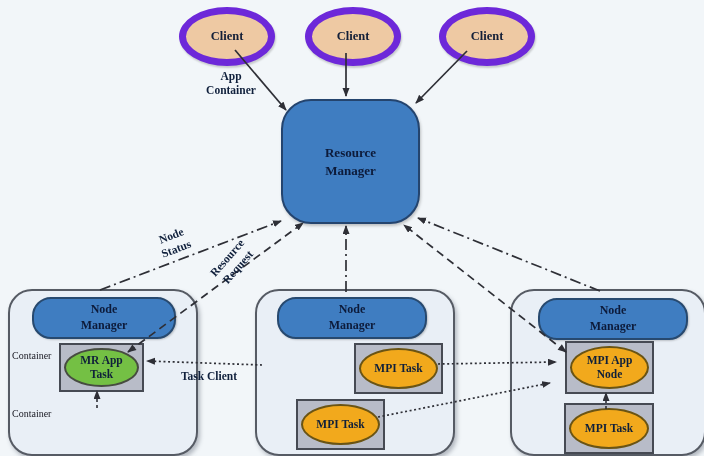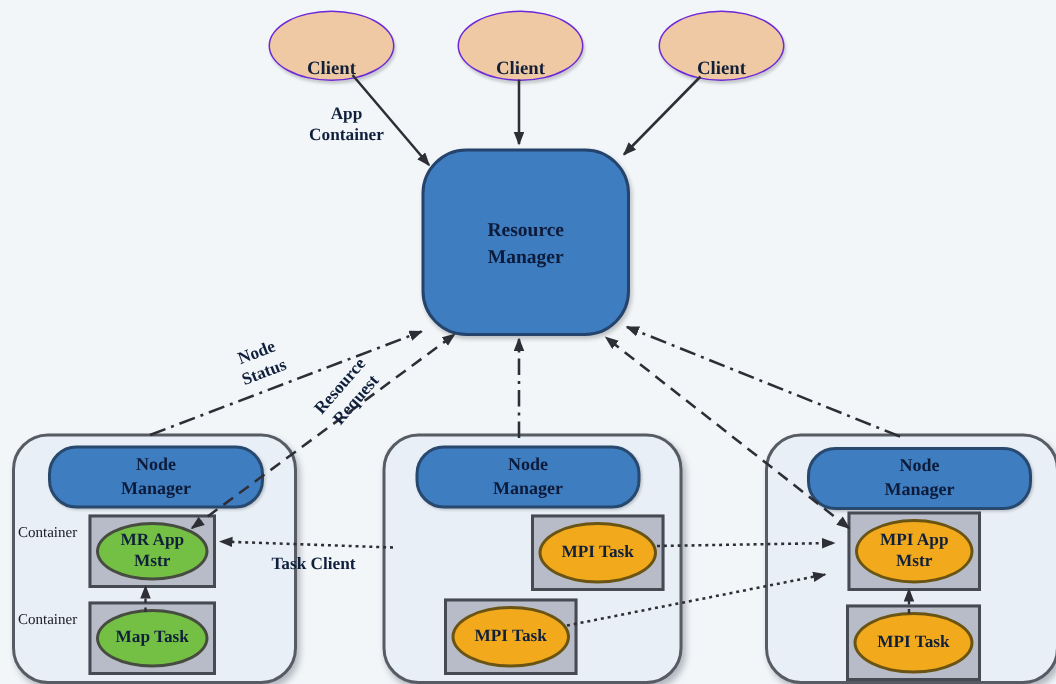--- a/index.html
+++ b/index.html
@@ -14,8 +14,8 @@
   .client{
     position:absolute;width:82px;height:45px;border-radius:50%;
     background:var(--client-fill,#eec9a3);
-    border:1px solid #6d28d9;
-    display:flex;align-items:flex-end;justify-content:center;
+    border:7px solid #6d28d9;
+    display:flex;align-items:center;justify-content:center;
     font-weight:bold;font-size:12.5px;
     box-shadow:1px 2px 2px rgba(0,0,0,.18);
     z-index:1;

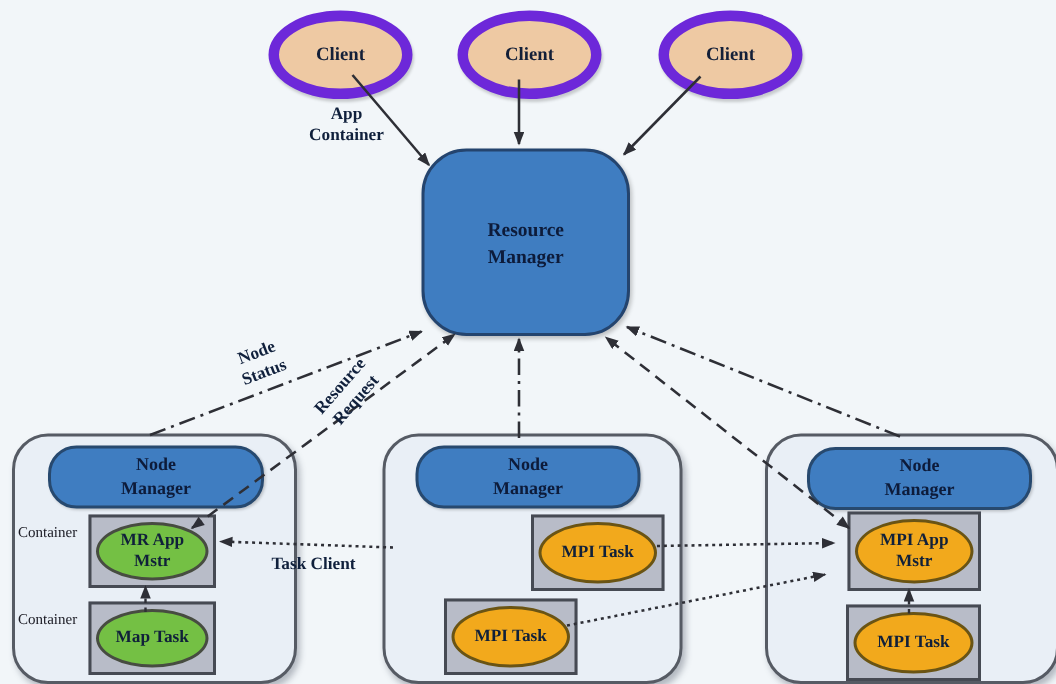--- a/index.html
+++ b/index.html
@@ -141,7 +141,7 @@
     <div class="crect" style="left:49px;top:52px;width:81px;height:45px;">
       <div class="tellipse green">
         <span>MR App
-Mstr</span>
+Task</span>
       </div>
     </div>
     <div class="clabel" style="left:2px;top:117px;">Container</div>

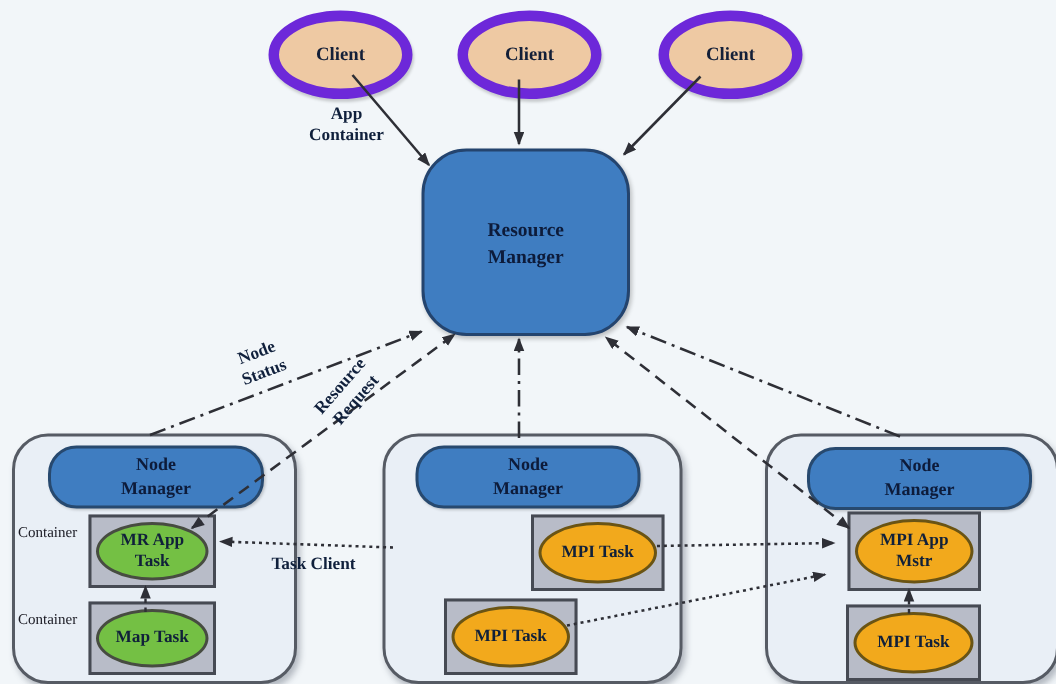--- a/index.html
+++ b/index.html
@@ -177,7 +177,7 @@
     <div class="crect" style="left:53px;top:50px;width:85px;height:49px;">
       <div class="tellipse orange">
         <span>MPI App
-Mstr</span>
+Node</span>
       </div>
     </div>
     <div class="crect" style="left:52px;top:112px;width:86px;height:47px;">

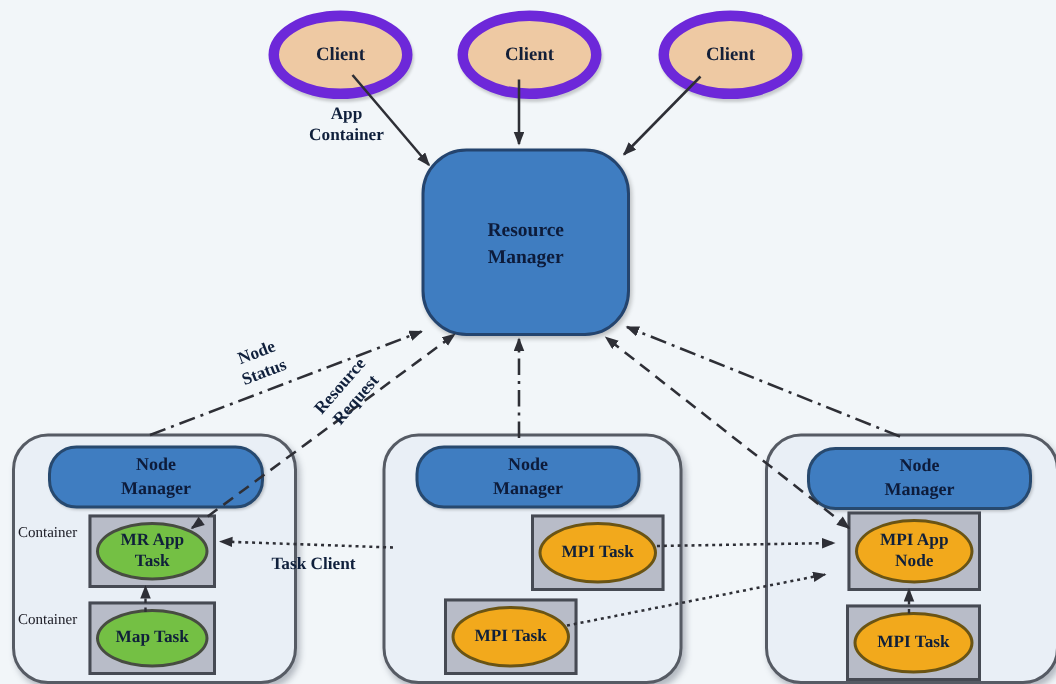--- a/index.html
+++ b/index.html
@@ -145,11 +145,6 @@
       </div>
     </div>
     <div class="clabel" style="left:2px;top:117px;">Container</div>
-    <div class="crect" style="left:49px;top:110px;width:81px;height:45px;">
-      <div class="tellipse green">
-        <span>Map Task</span>
-      </div>
-    </div>
   </div>
 
   <div class="nodebox" style="left:255px;top:289px;width:196px;">

